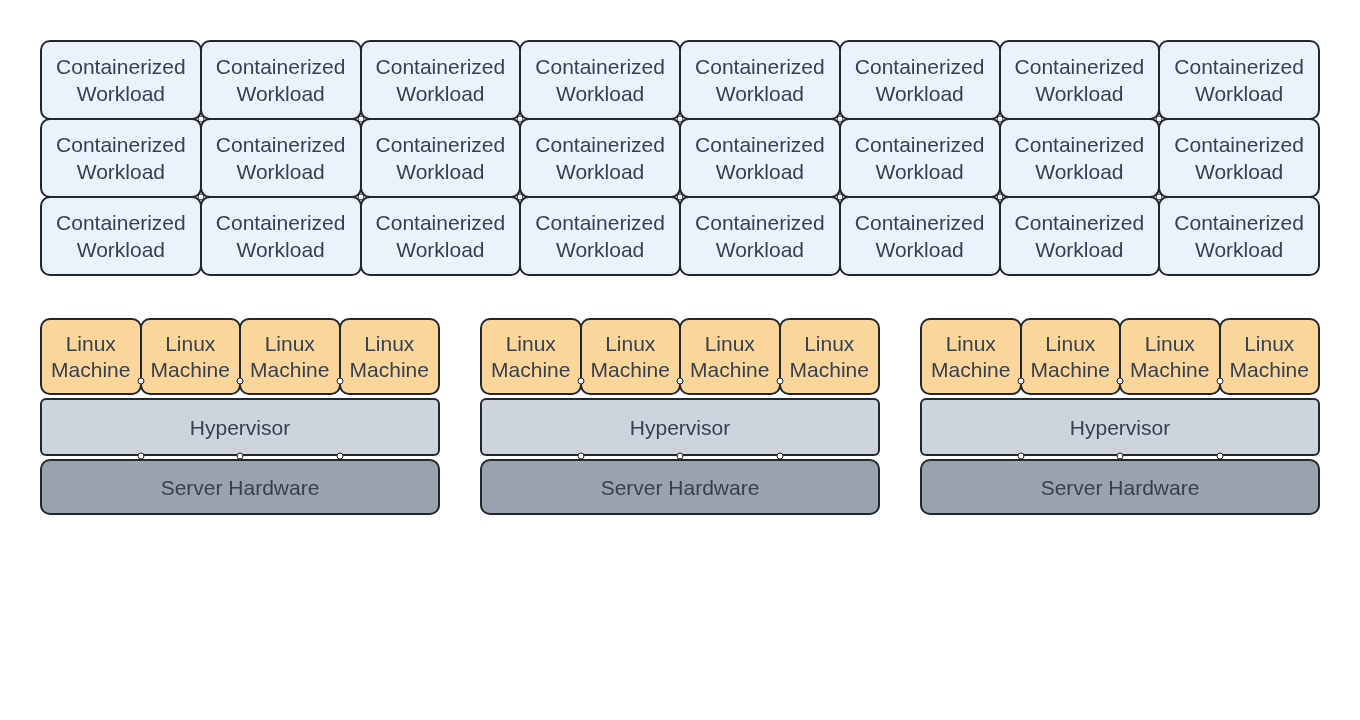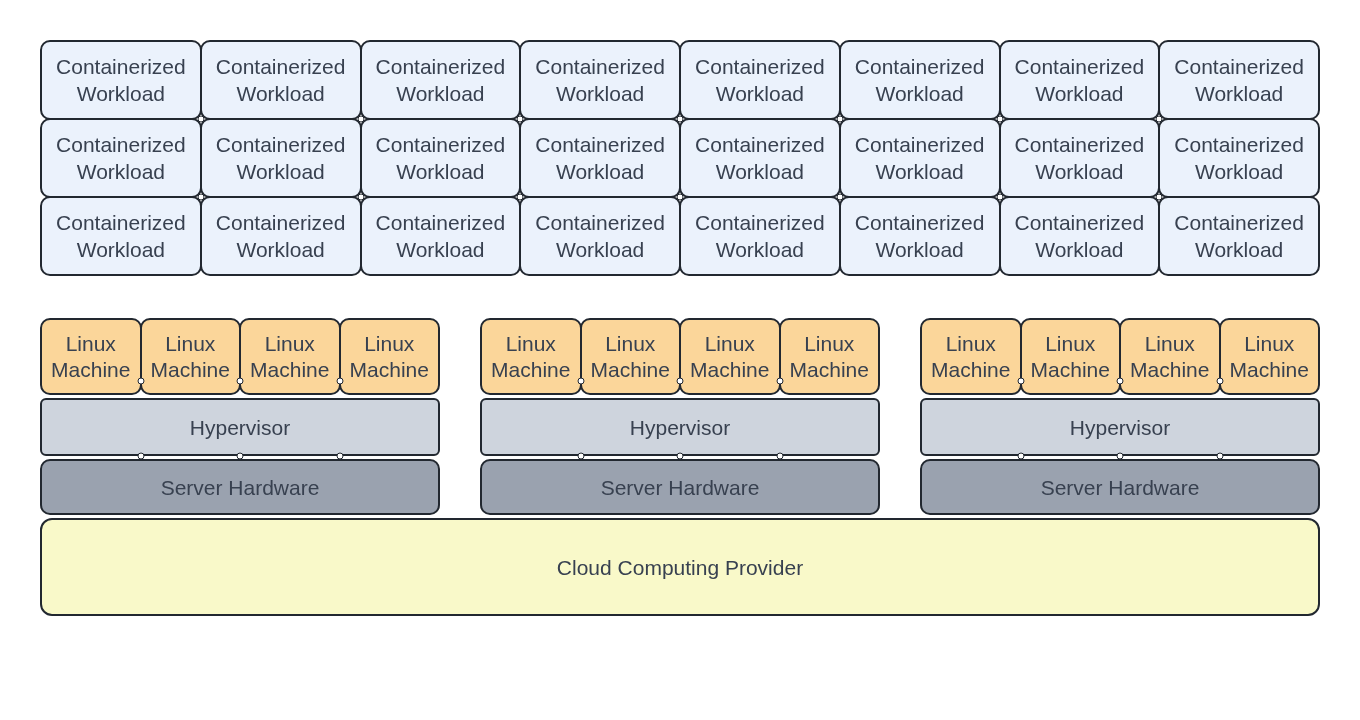--- a/index.html
+++ b/index.html
@@ -261,9 +261,6 @@
         </div>
       </div>
 
-    <div class="bar cloud-bar">
-      <span>Cloud Computing Provider</span>
-    </div>
 
   <div class="connector-dot" style="left: 160.75px; top: 79px;"></div>
       <div class="connector-dot" style="left: 320.5px; top: 79px;"></div>

